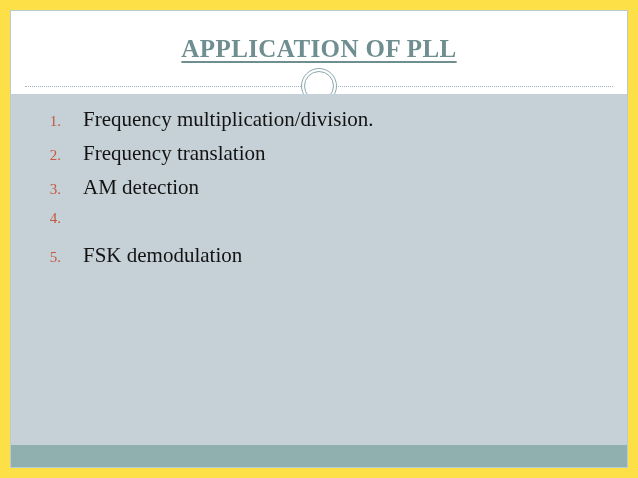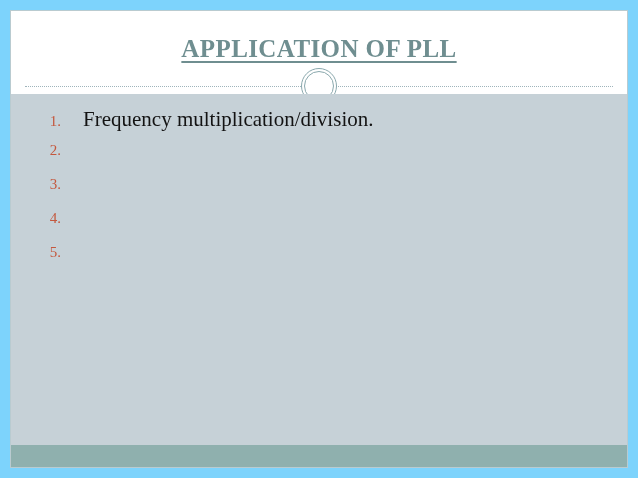--- a/index.html
+++ b/index.html
@@ -21,7 +21,7 @@
     top: 0;
     width: 638px;
     height: 478px;
-    background: #7dd3fc;
+    background: #fde047;
   }
 
   .slide-frame {

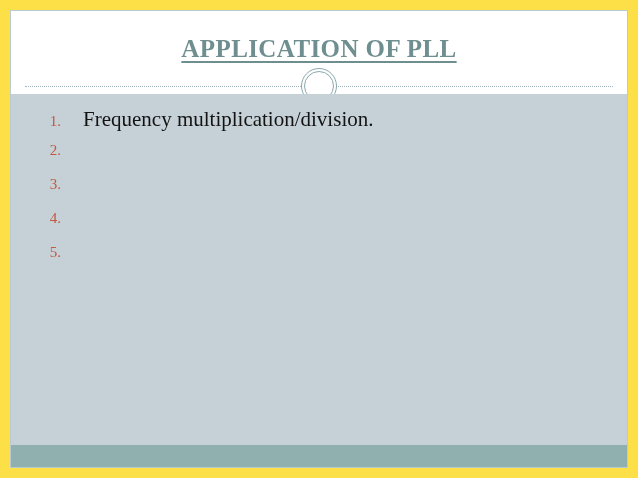--- a/index.html
+++ b/index.html
@@ -200,6 +200,7 @@
 
       <li class="bullet-item">
         <span class="bullet-number">2.</span>
+        <span class="bullet-text">Frequency translation</span>
       </li>
 
       <li class="bullet-item">

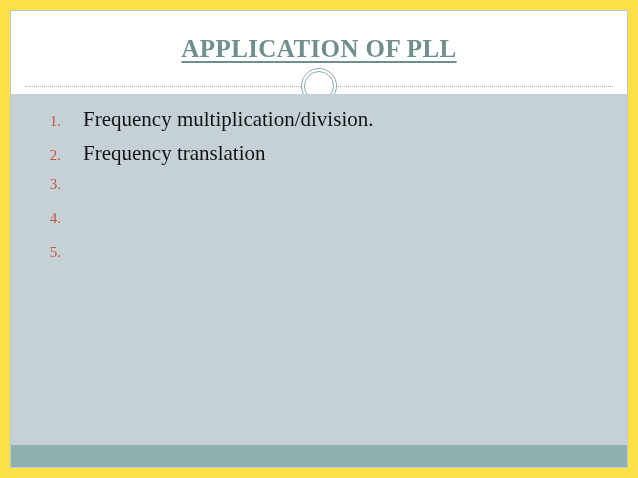--- a/index.html
+++ b/index.html
@@ -205,6 +205,7 @@
 
       <li class="bullet-item">
         <span class="bullet-number">3.</span>
+        <span class="bullet-text">AM detection</span>
       </li>
 
       <li class="bullet-item">

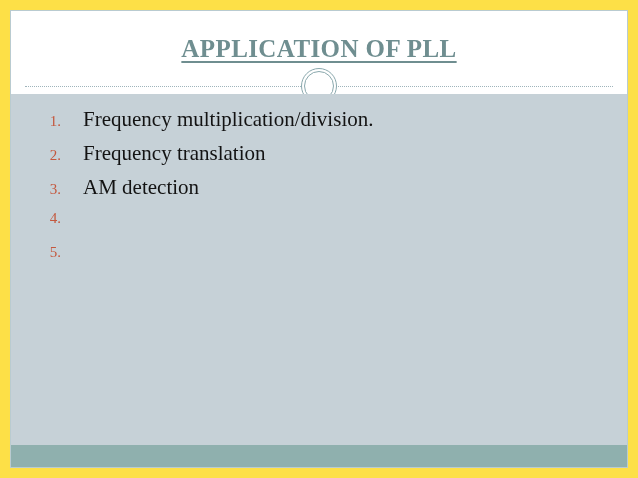--- a/index.html
+++ b/index.html
@@ -214,6 +214,7 @@
 
       <li class="bullet-item">
         <span class="bullet-number">5.</span>
+        <span class="bullet-text">FSK demodulation</span>
       </li>
 
     </ol>

